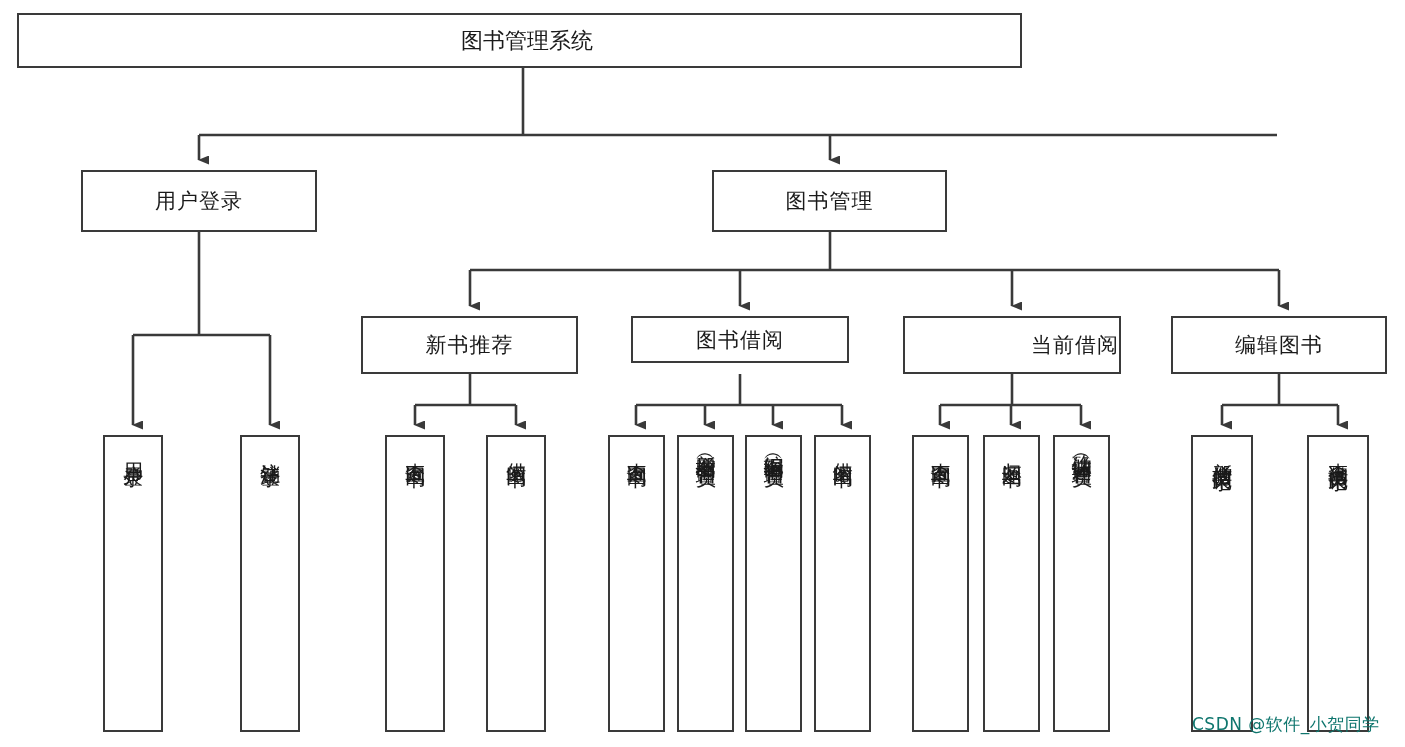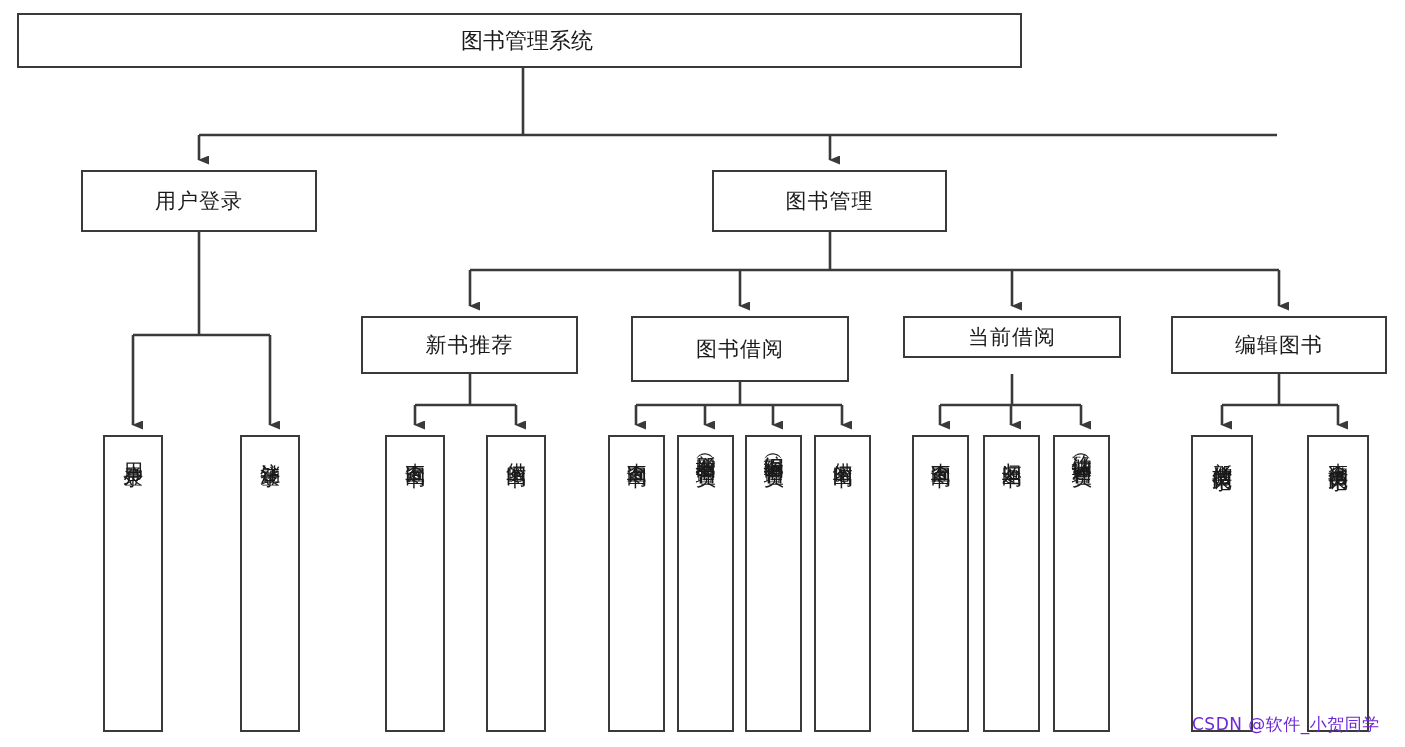--- a/index.html
+++ b/index.html
@@ -88,7 +88,7 @@
   <div class="node h" style="left:361px;top:316px;width:217px;height:58px;">
     <span>新书推荐</span>
   </div>
-  <div class="node h" style="left:631px;top:316px;width:218px;height:66px;">
+  <div class="node h" style="left:631px;top:316px;width:218px;height:47px;">
     <span>图书借阅</span>
   </div>
   <div class="node h" style="left:903px;top:316px;width:218px;height:42px;">

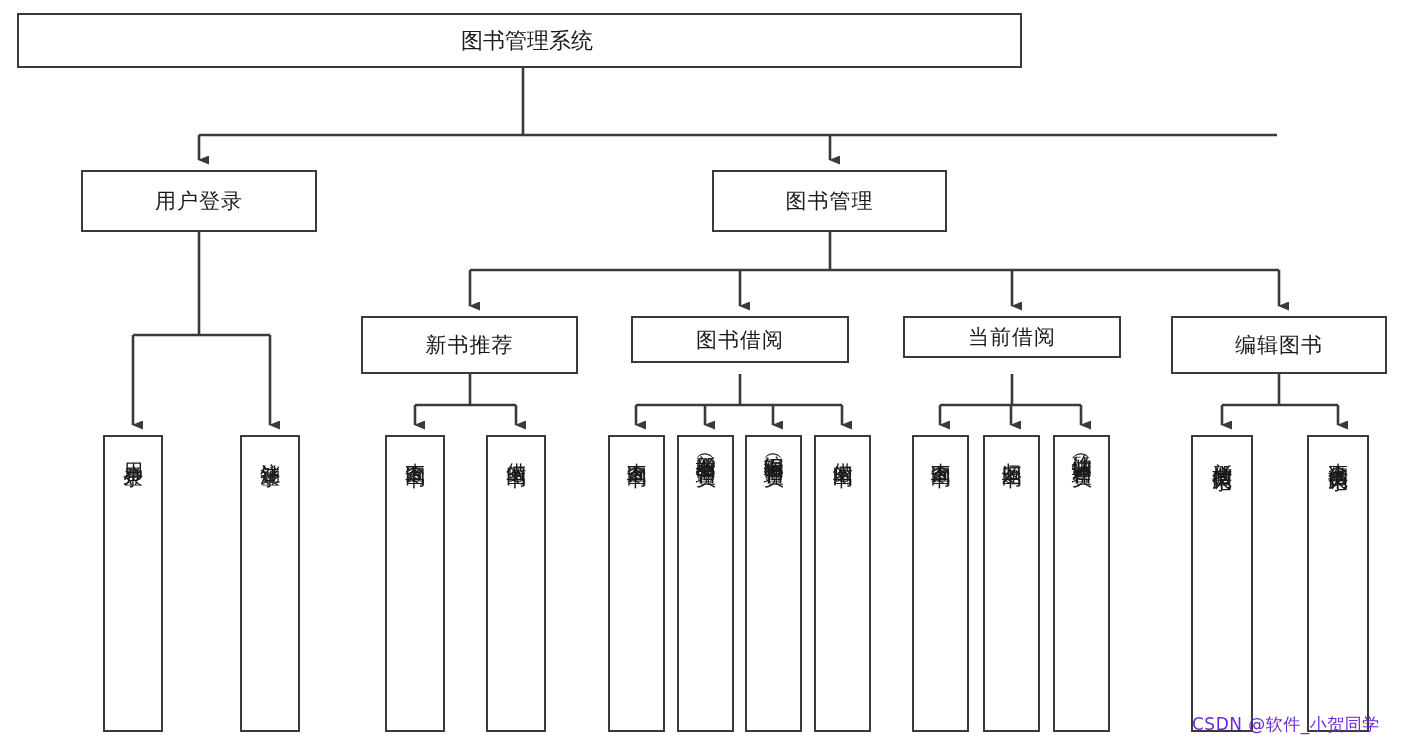--- a/index.html
+++ b/index.html
@@ -91,7 +91,7 @@
   <div class="node h" style="left:631px;top:316px;width:218px;height:47px;">
     <span>图书借阅</span>
   </div>
-  <div class="node h" style="left:903px;top:316px;width:218px;height:42px;">
+  <div class="node h" style="left:903px;top:316px;width:218px;height:58px;justify-content:flex-end;">
     <span>当前借阅</span>
   </div>
   <div class="node h" style="left:1171px;top:316px;width:216px;height:58px;">

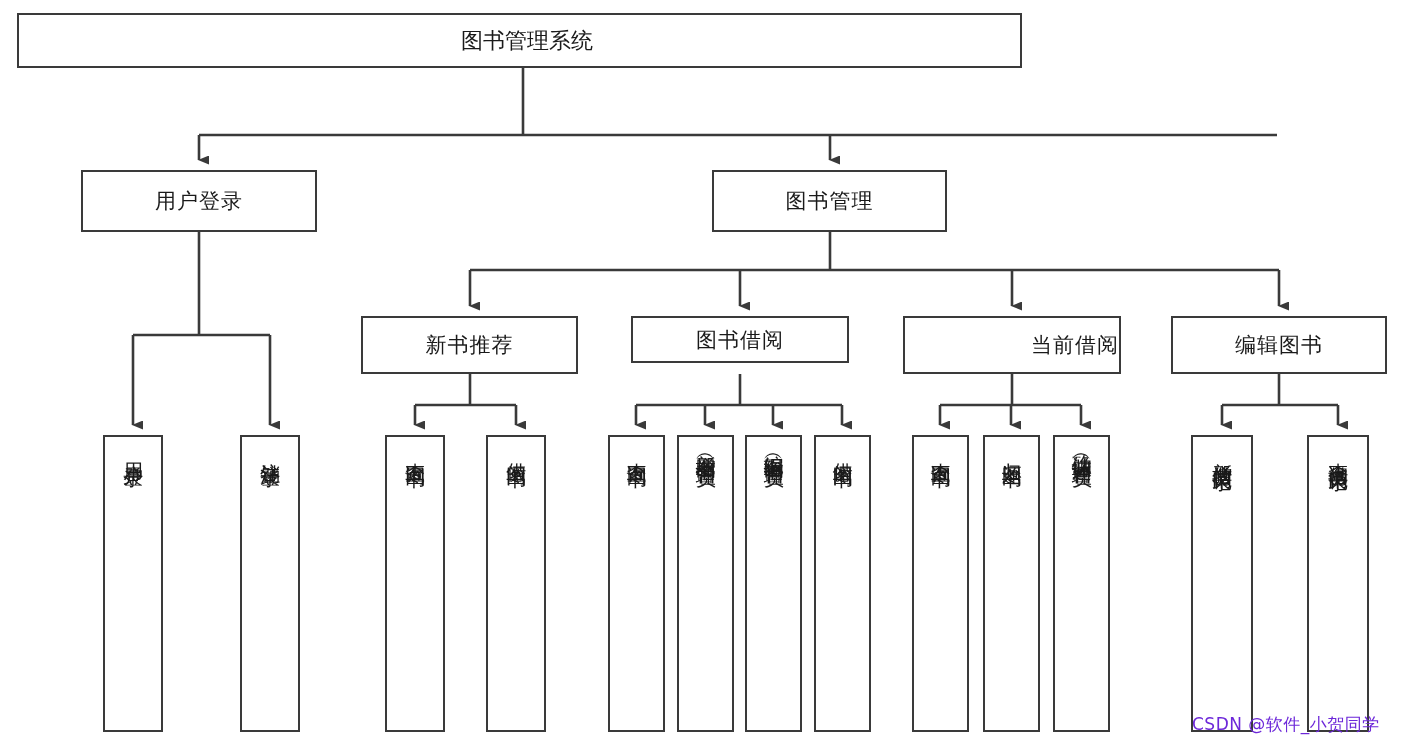--- a/index.html
+++ b/index.html
@@ -17,7 +17,7 @@
         line-height:1.18;letter-spacing:2px;white-space:nowrap;
         display:block;}
   #watermark{position:absolute;left:1192px;top:713px;font-size:17px;
-             color:#6d28d9;letter-spacing:.5px;white-space:nowrap;}
+             color:#0f766e;letter-spacing:.5px;white-space:nowrap;}
 </style>
 </head>
 <body>

